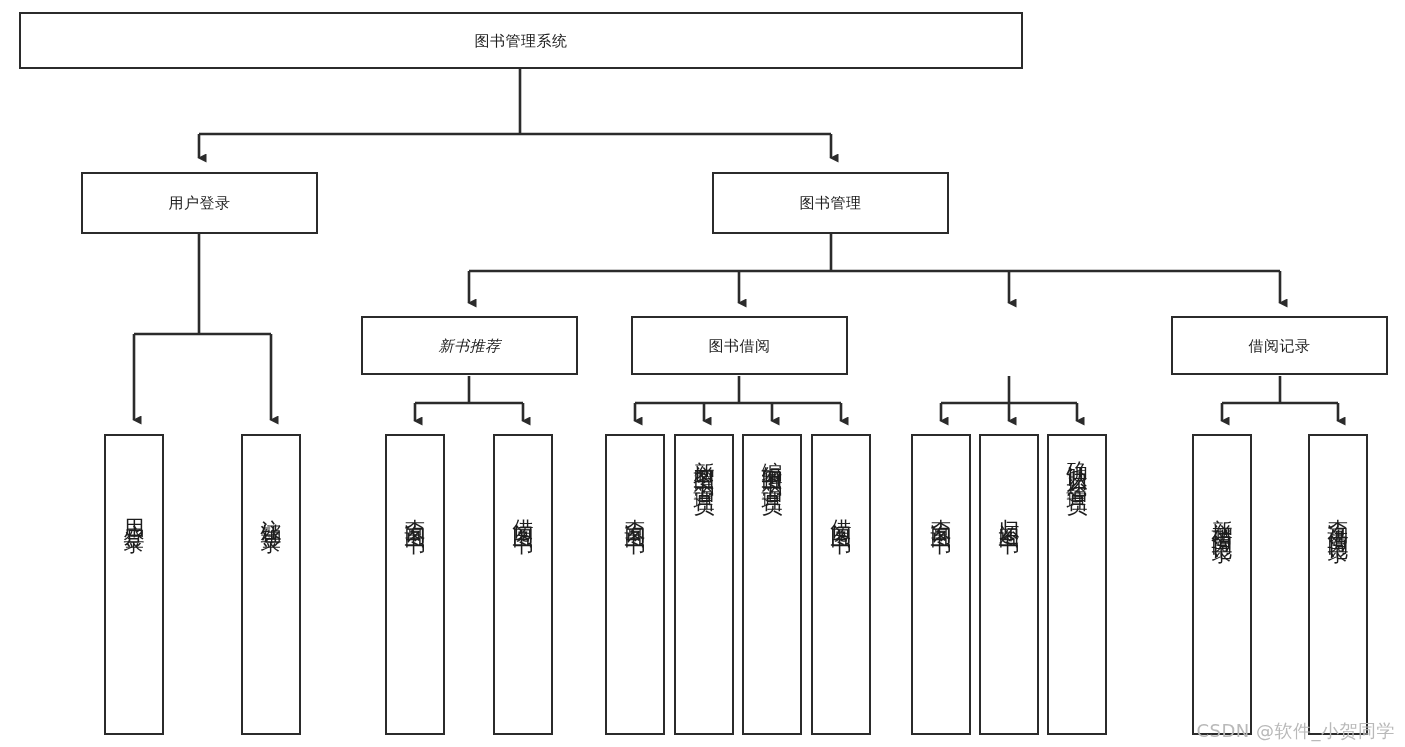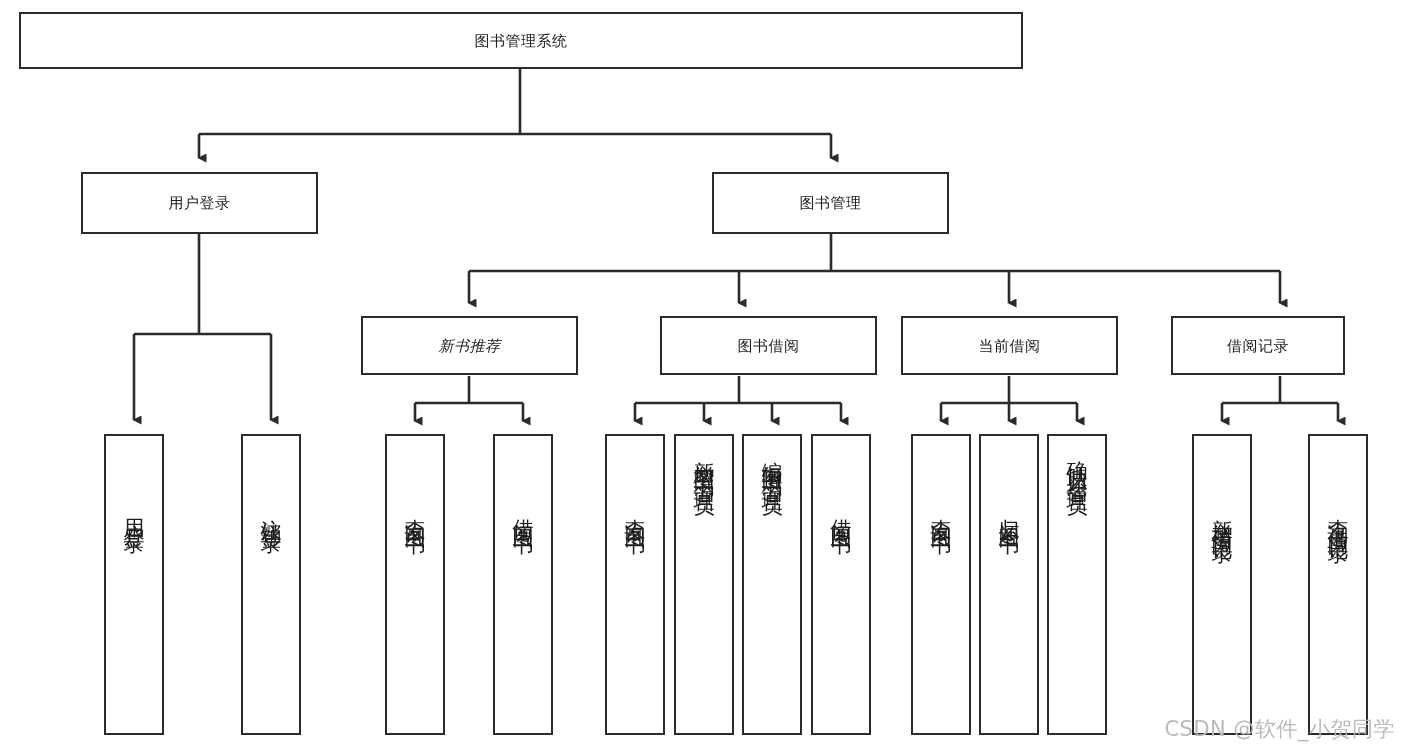--- a/index.html
+++ b/index.html
@@ -144,7 +144,7 @@
   <div class="node-box" style="left:361px; top:316px; width:217px; height:59px;font-style:italic;">
     <span class="node-label-h">新书推荐</span>
   </div>
-  <div class="node-box" style="left:631px; top:316px; width:217px; height:59px;margin-left:29px;">
+  <div class="node-box" style="left:631px; top:316px; width:217px; height:59px;">
     <span class="node-label-h">图书借阅</span>
   </div>
   <div class="node-box" style="left:901px; top:316px; width:217px; height:59px;">

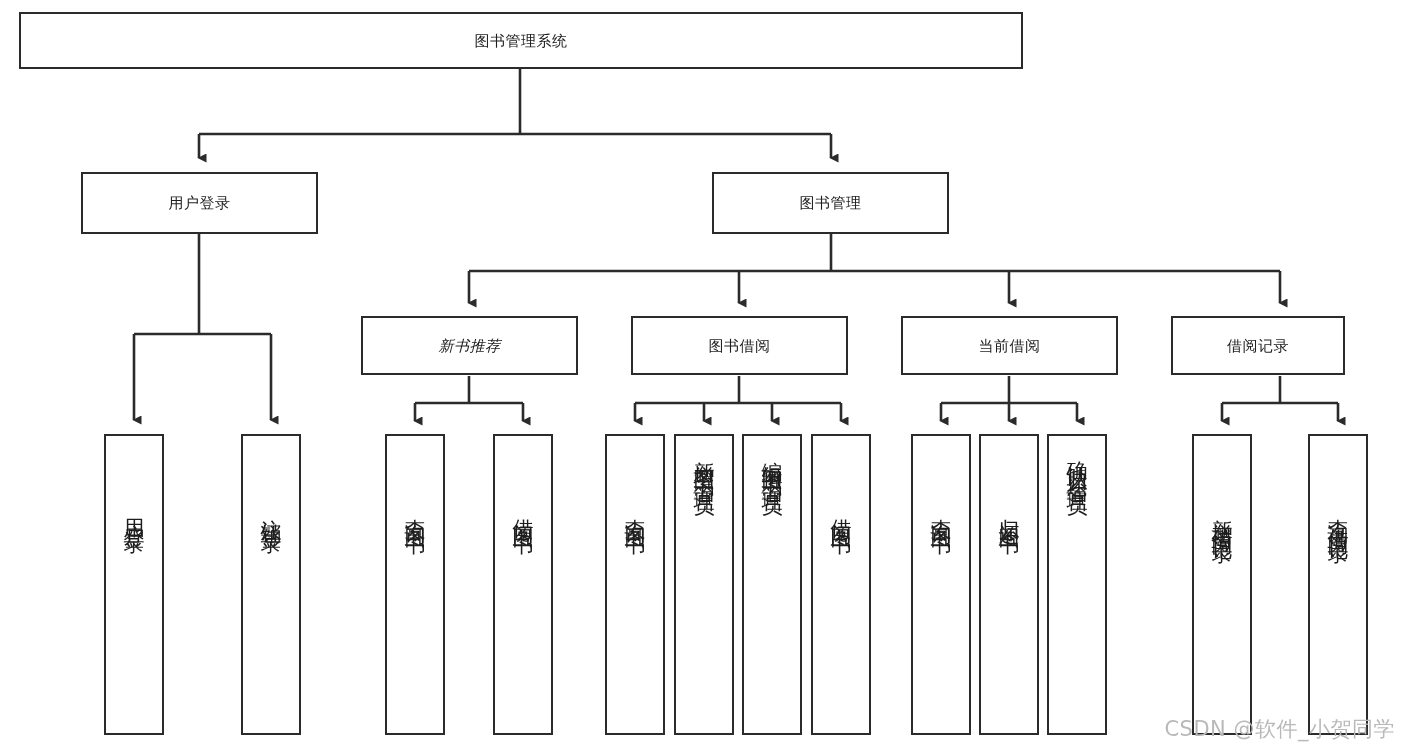--- a/index.html
+++ b/index.html
@@ -147,9 +147,6 @@
   <div class="node-box" style="left:631px; top:316px; width:217px; height:59px;">
     <span class="node-label-h">图书借阅</span>
   </div>
-  <div class="node-box" style="left:901px; top:316px; width:217px; height:59px;">
-    <span class="node-label-h">当前借阅</span>
-  </div>
   <div class="node-box" style="left:1171px; top:316px; width:174px; height:59px;">
     <span class="node-label-h">借阅记录</span>
   </div>

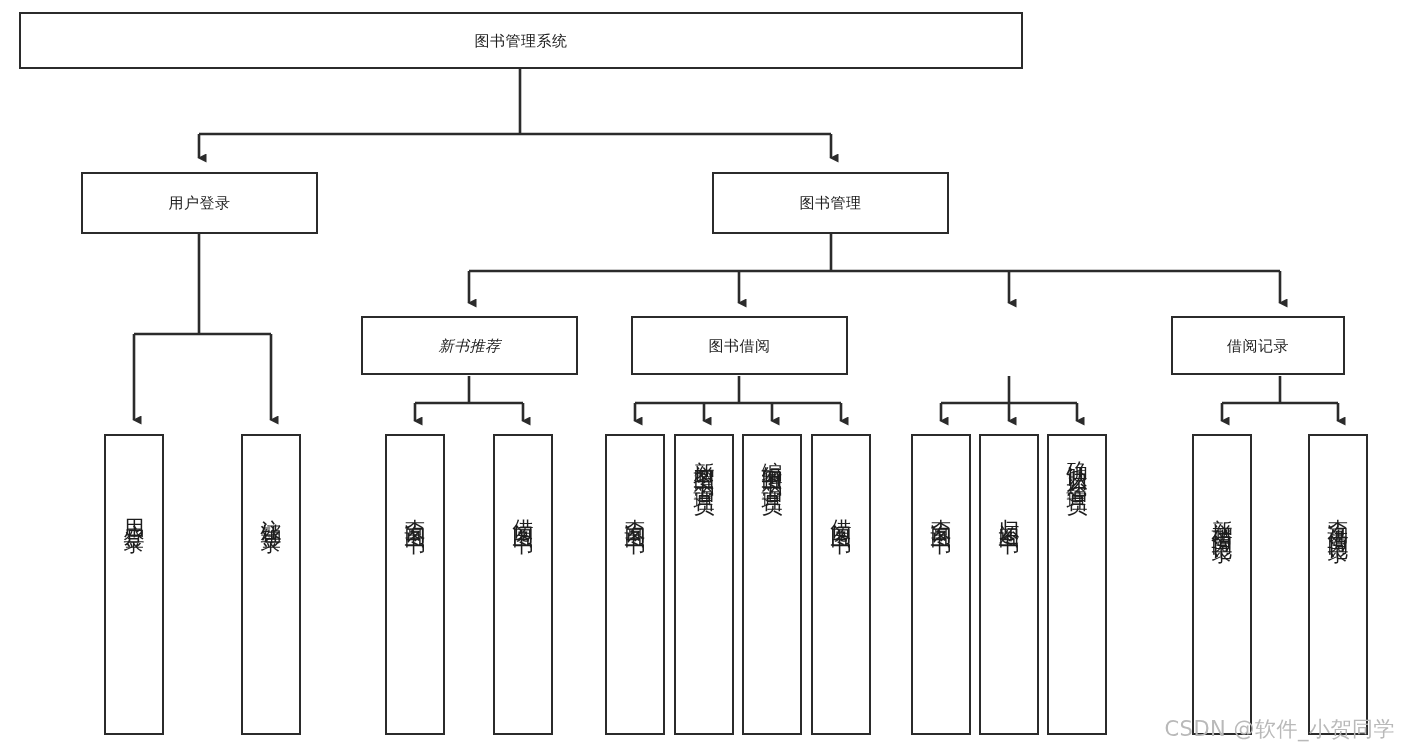--- a/index.html
+++ b/index.html
@@ -147,7 +147,7 @@
   <div class="node-box" style="left:631px; top:316px; width:217px; height:59px;">
     <span class="node-label-h">图书借阅</span>
   </div>
-  <div class="node-box" style="left:1171px; top:316px; width:174px; height:59px;">
+  <div class="node-box" style="left:1171px; top:316px; width:217px; height:59px;">
     <span class="node-label-h">借阅记录</span>
   </div>
 

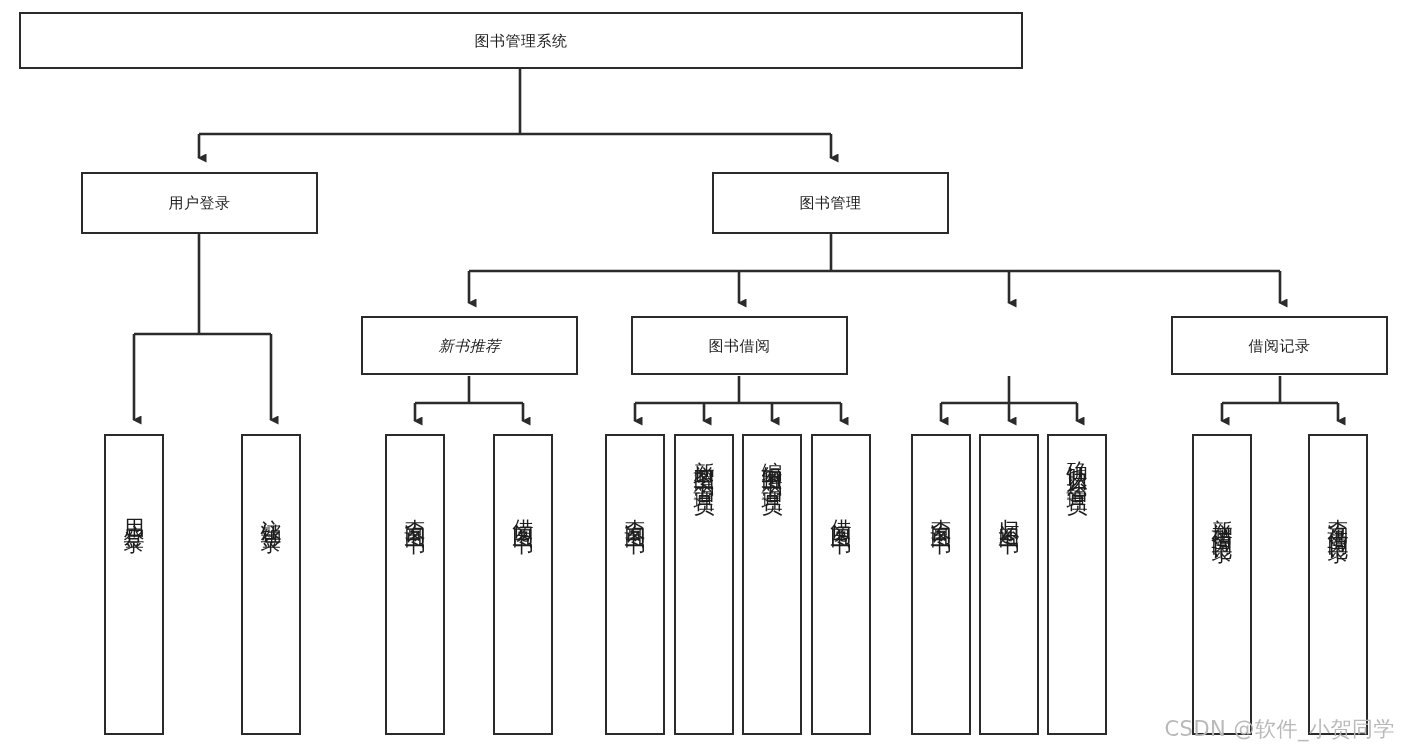--- a/index.html
+++ b/index.html
@@ -69,7 +69,7 @@
     position: absolute;
     right: 10px;
     bottom: 4px;
-    font-size: 21px;
+    font-size: 18px;
     color: #b9b9b9;
     white-space: nowrap;
     letter-spacing: 0.5px;

